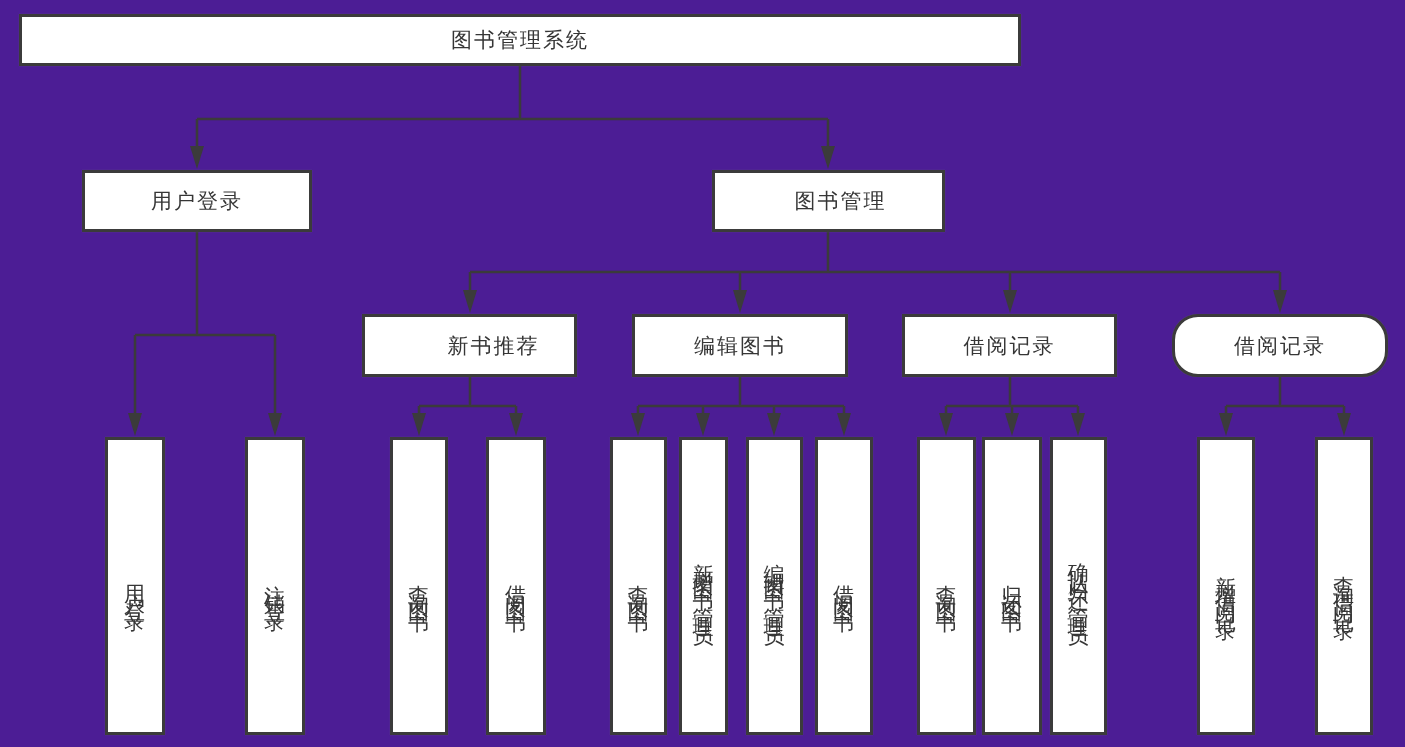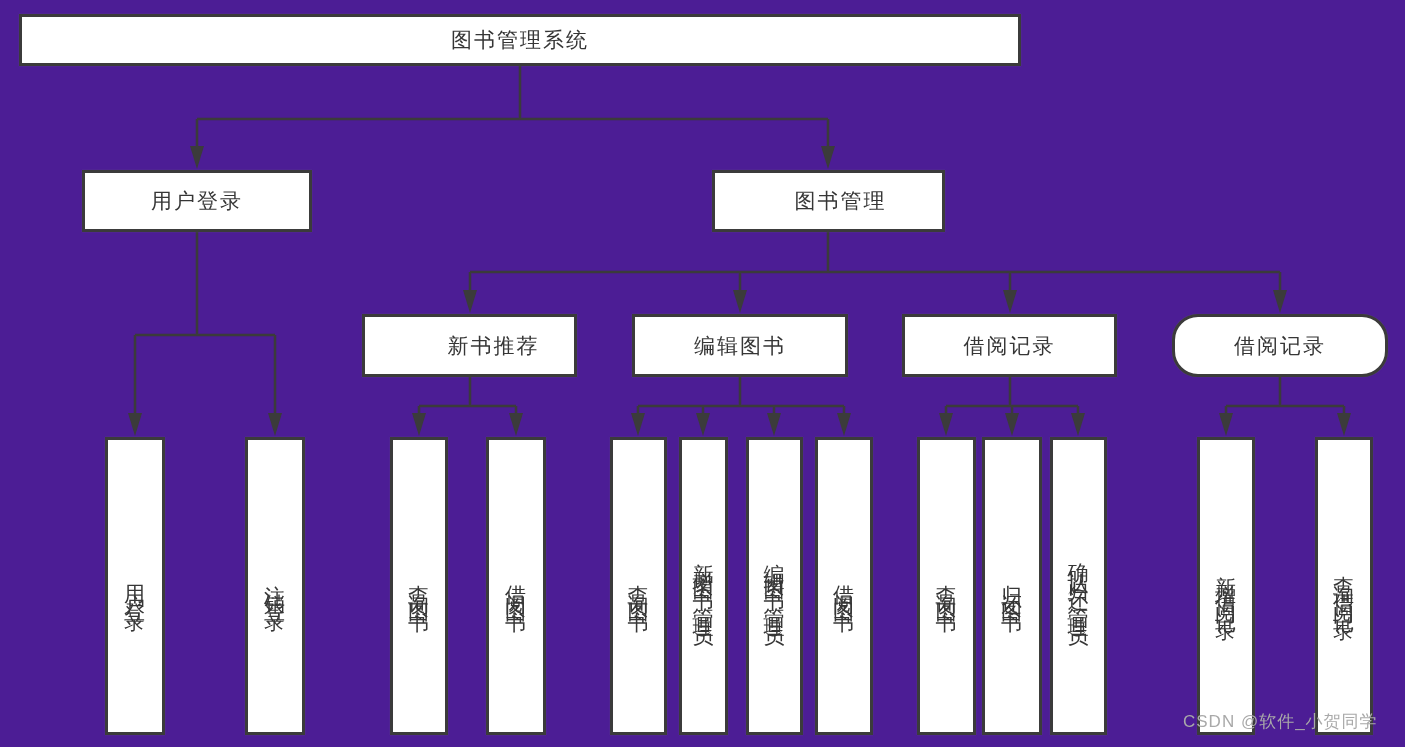--- a/index.html
+++ b/index.html
@@ -114,7 +114,6 @@
   <div class="node leaf" style="left:1197px; top:437px; width:58px; height:298px;">新增借阅记录</div>
   <div class="node leaf" style="left:1315px; top:437px; width:58px; height:298px;">查询借阅记录</div>
 
-  <div class="watermark">CSDN @软件_小贺同学</div>
 
 </div>
 

